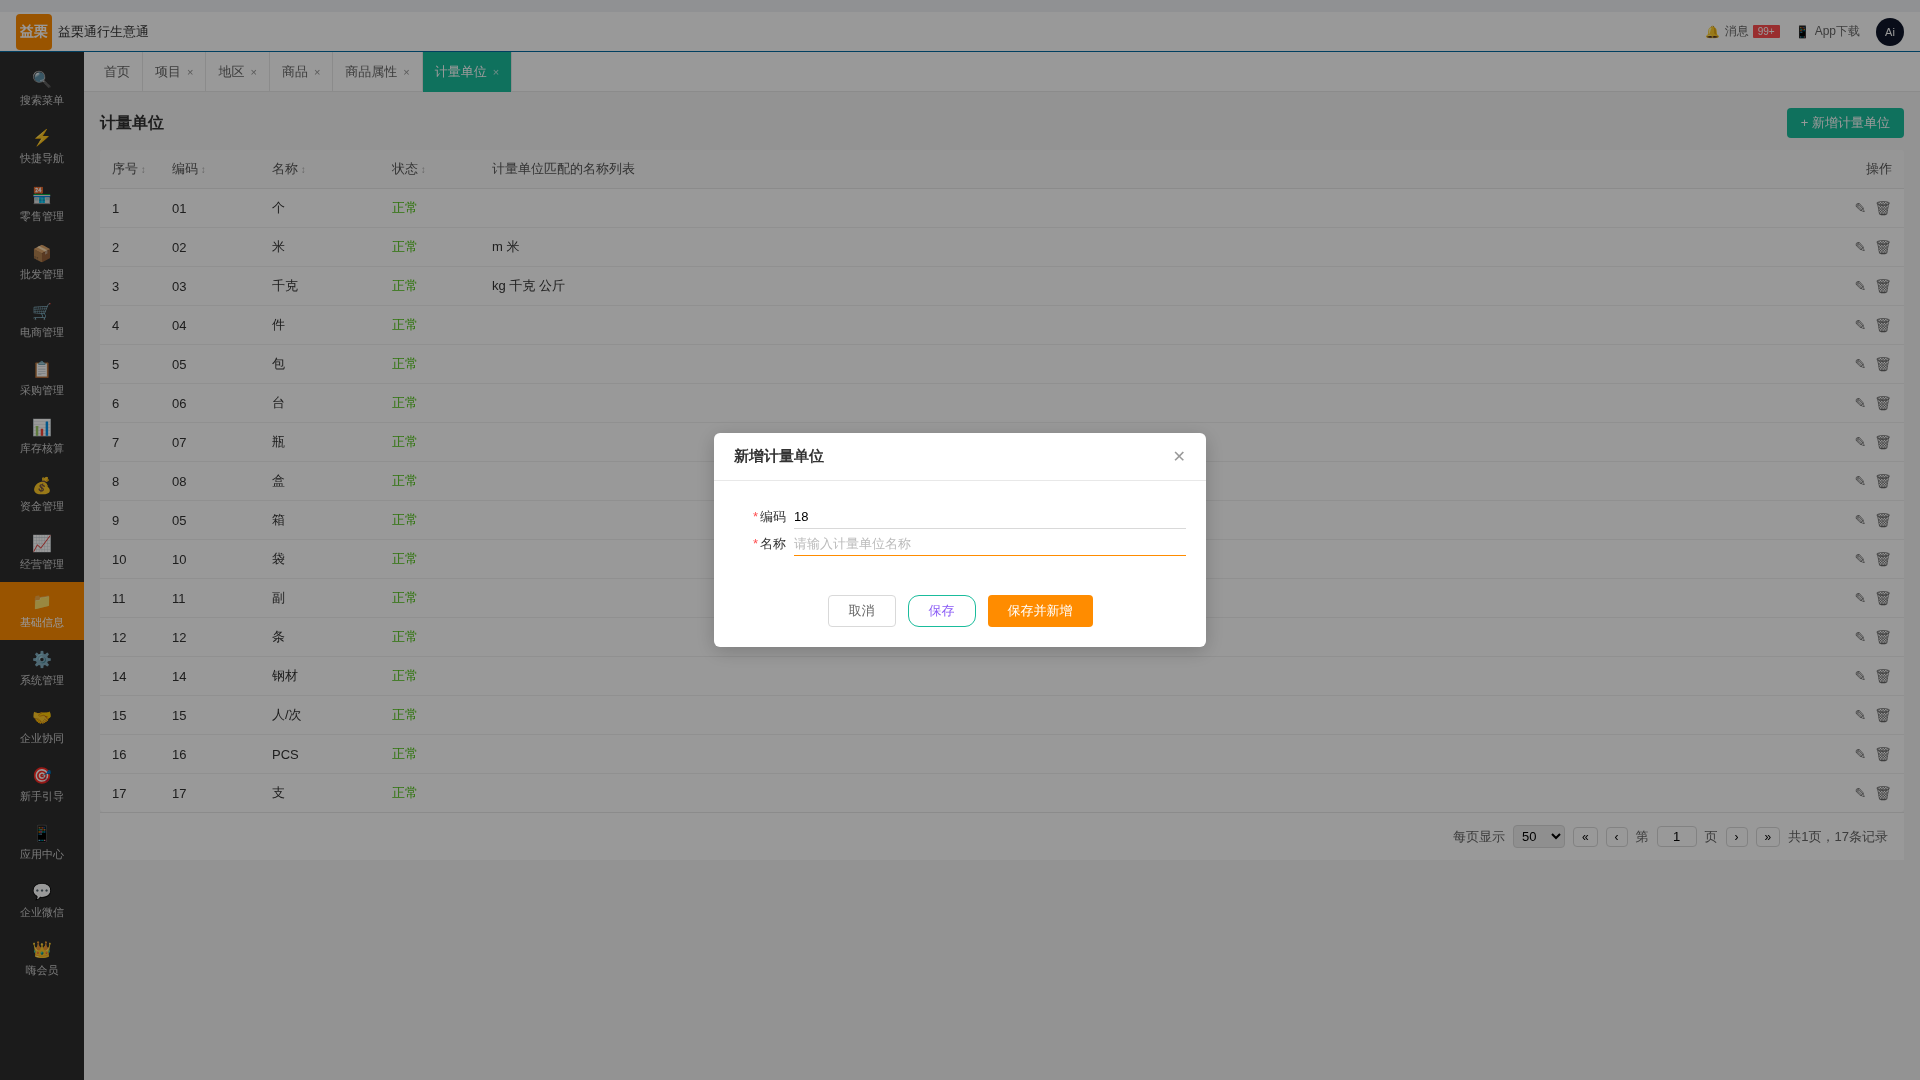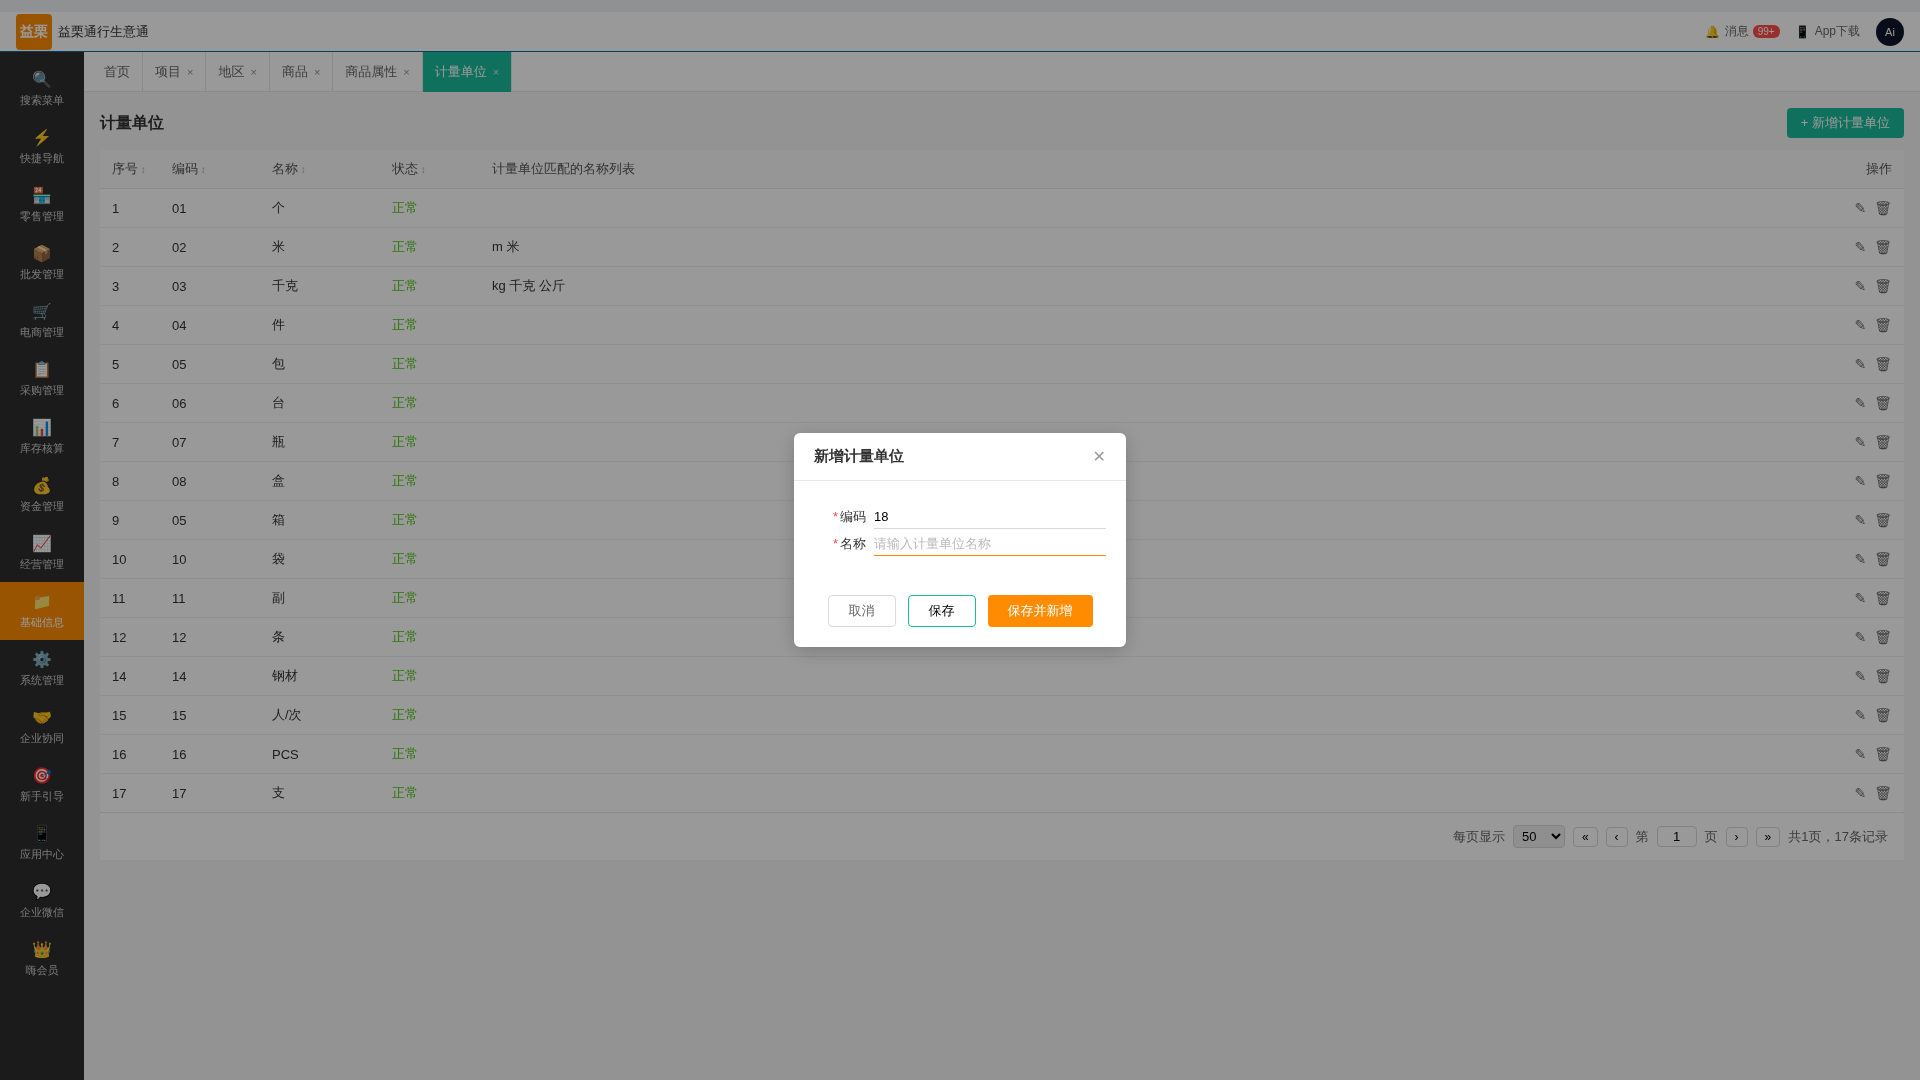--- a/index.html
+++ b/index.html
@@ -14,7 +14,7 @@
     .logo-text { font-size: 13px; color: #333; font-weight: normal; }
     .top-bar-right { display: flex; align-items: center; gap: 16px; }
     .top-bar-btn { font-size: 12px; color: #666; cursor: pointer; display: flex; align-items: center; gap: 4px; }
-    .badge { background: #ff4d4f; color: white; border-radius: 6px; font-size: 10px; padding: 1px 5px; }
+    .badge { background: #ff4d4f; color: white; border-radius: 1px; font-size: 10px; padding: 1px 5px; }
     .avatar { width: 28px; height: 28px; border-radius: 50%; background: #d9d9d9; }
 
     .main-layout { display: flex; flex: 1; overflow: hidden; }

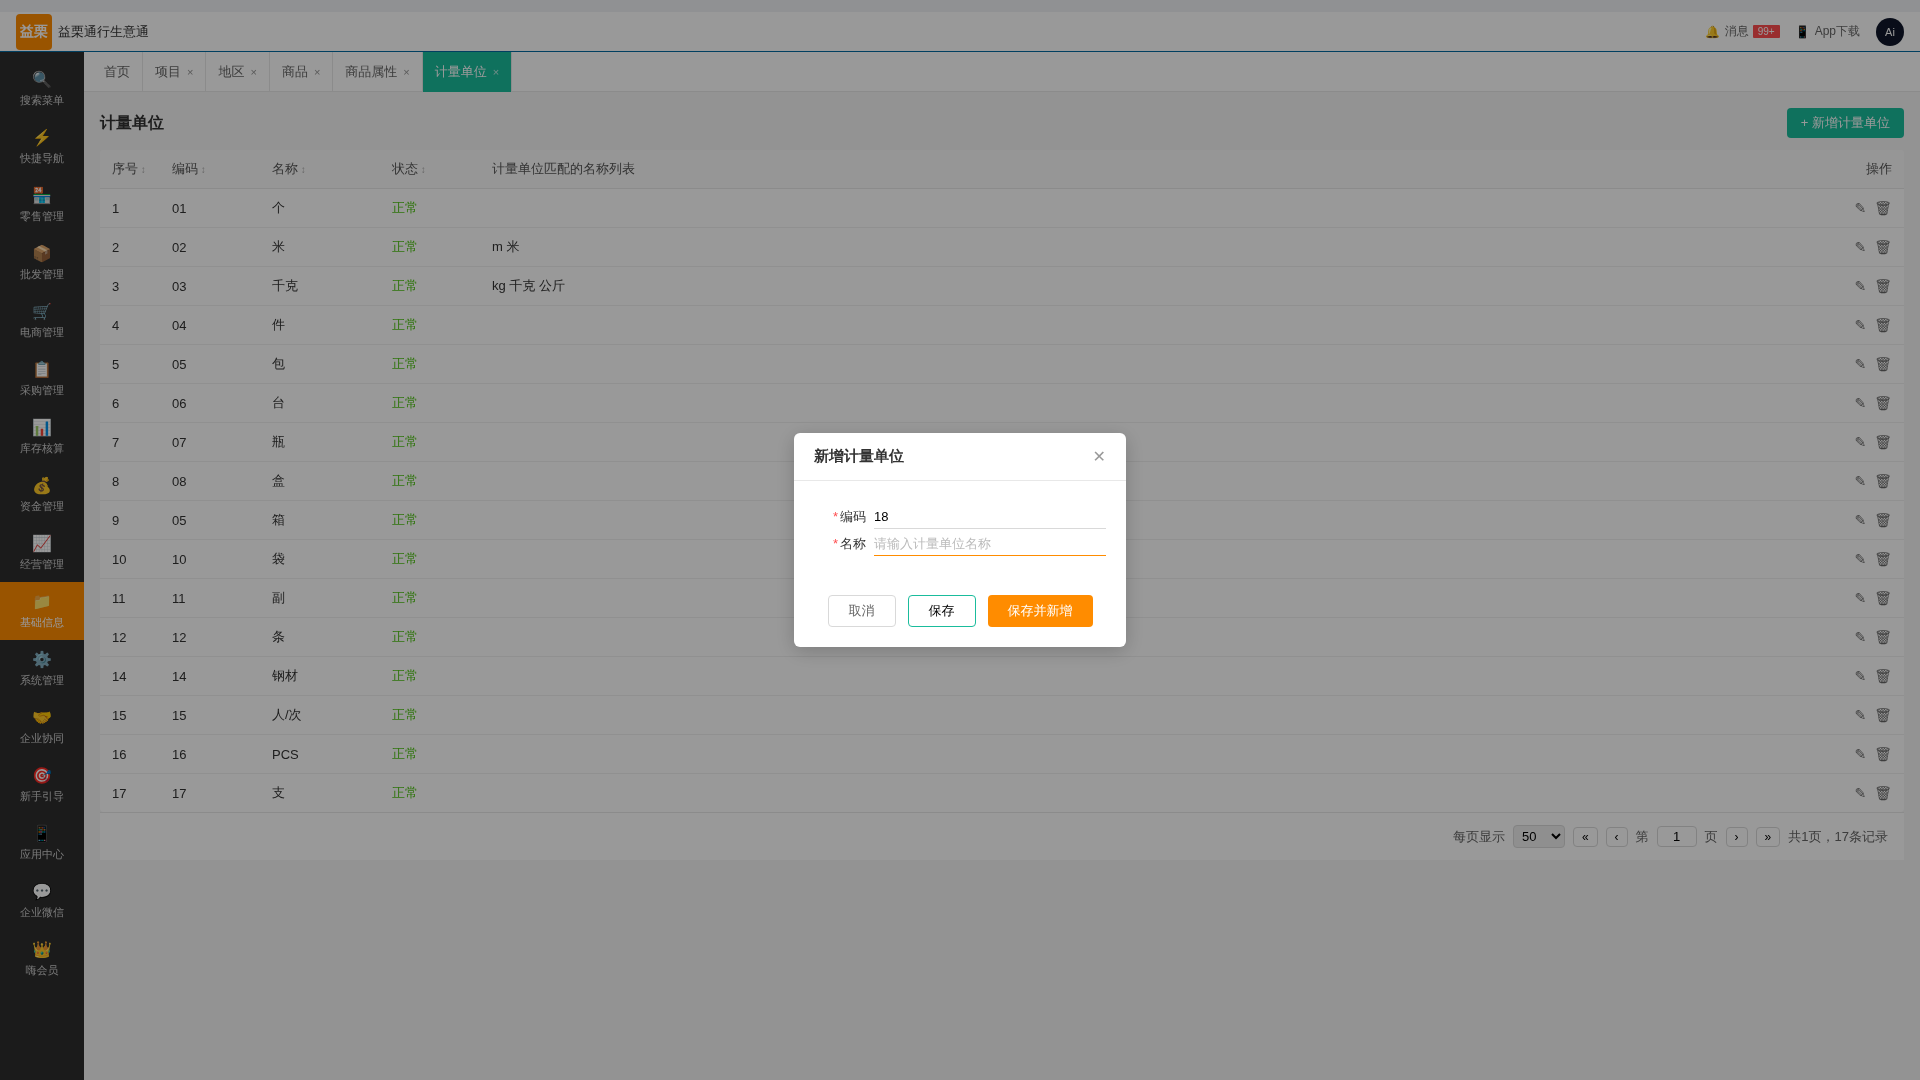--- a/index.html
+++ b/index.html
@@ -63,7 +63,7 @@
     .overlay { position: fixed; top: 0; left: 0; right: 0; bottom: 0; background: rgba(0,0,0,0.4); display: flex; align-items: center; justify-content: center; z-index: 1000; }
 
     
-    .modal { background: white; border-radius: 6px; width: 332px; box-shadow: 0 4px 20px rgba(0,0,0,0.2); }
+    .modal { background: white; border-radius: 6px; width: 492px; box-shadow: 0 4px 20px rgba(0,0,0,0.2); }
     .modal-header { display: flex; align-items: center; justify-content: space-between; padding: 14px 20px; border-bottom: 1px solid #e8e8e8; }
     .modal-title { font-size: 15px; font-weight: bold; color: #333; }
     .modal-close { cursor: pointer; color: #999; font-size: 16px; }

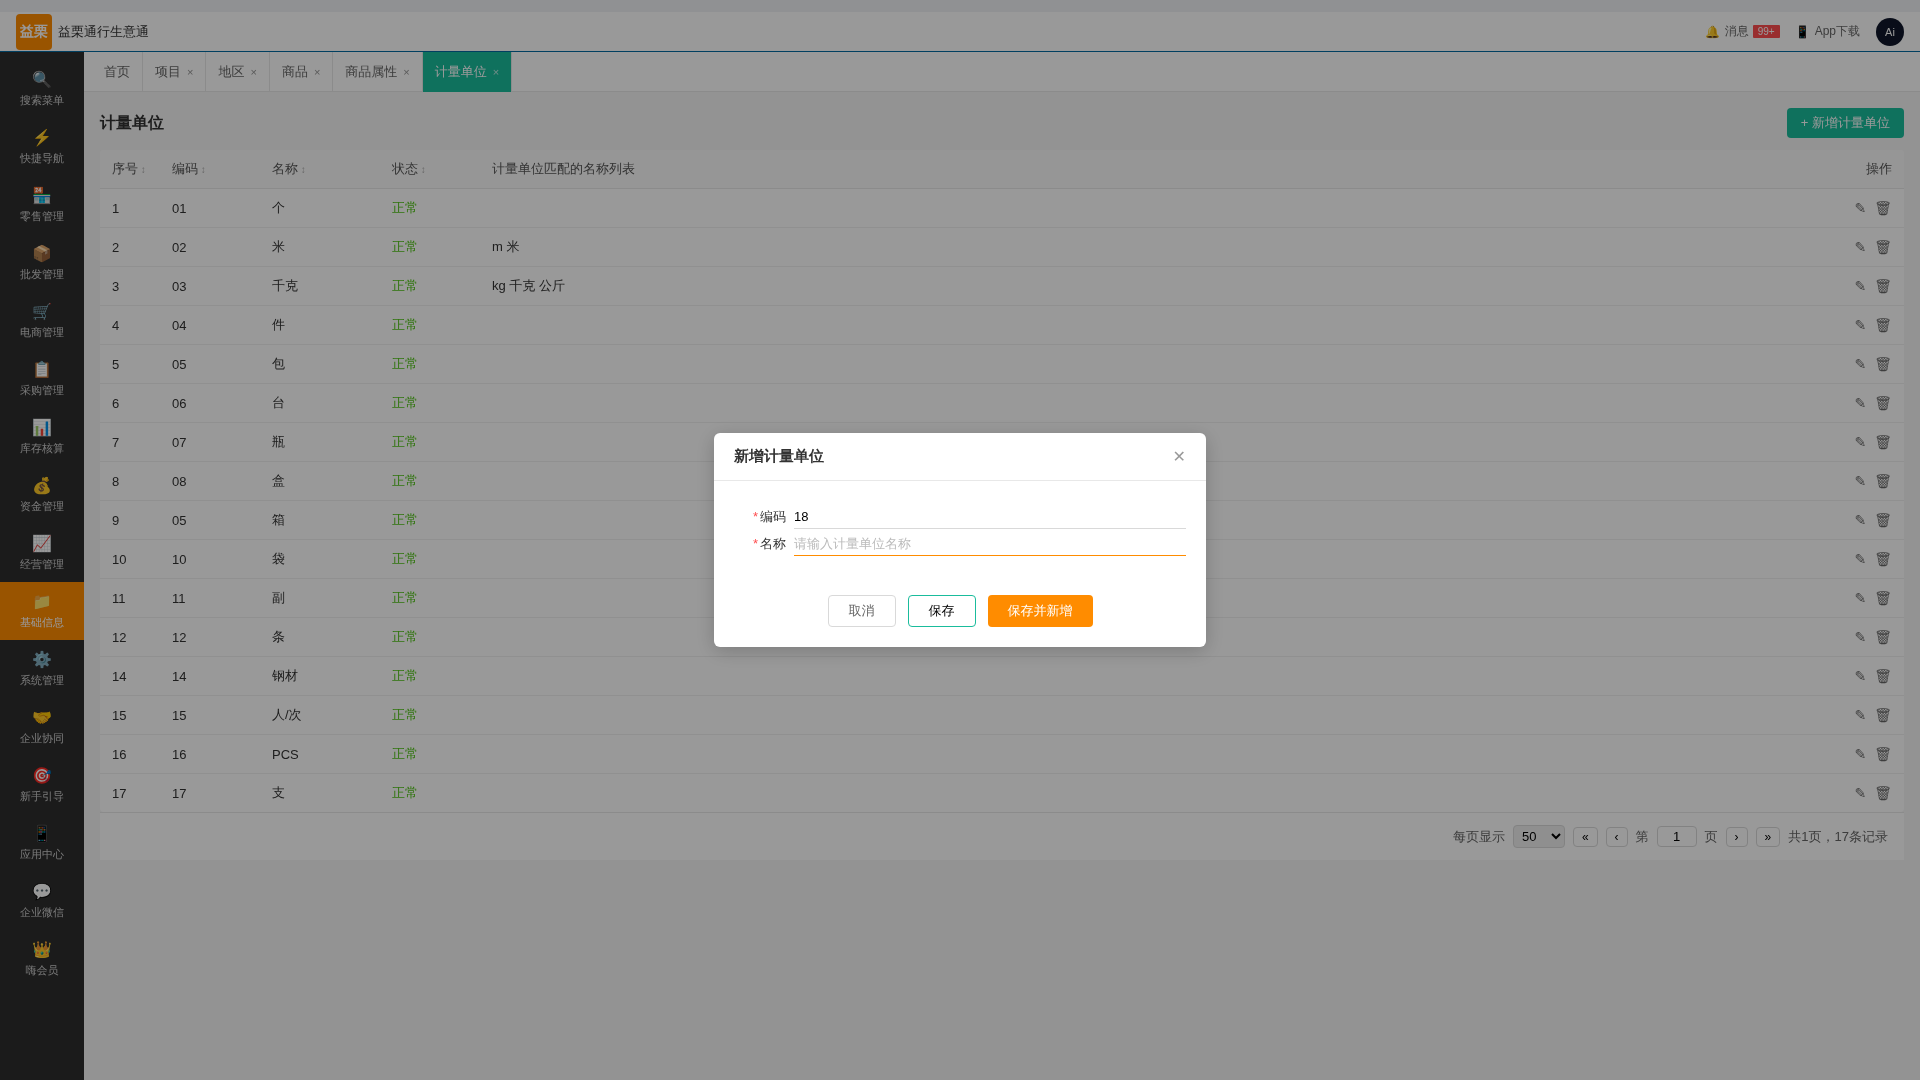--- a/index.html
+++ b/index.html
@@ -76,7 +76,7 @@
     .form-input::placeholder { color: #bbb; }
     .modal-footer { display: flex; justify-content: center; gap: 12px; padding: 12px 20px 20px; }
     .btn-cancel { padding: 6px 20px; border: 1px solid #d9d9d9; border-radius: 4px; background: white; cursor: pointer; font-size: 13px; color: #666; }
-    .btn-save { padding: 6px 20px; border: 1px solid #1abc9c; border-radius: 4px; background: white; cursor: pointer; font-size: 13px; color: #000000; }
+    .btn-save { padding: 6px 20px; border: 1px solid #1abc9c; border-radius: 11px; background: white; cursor: pointer; font-size: 13px; color: #8b5cf6; }
     .btn-save-new { padding: 6px 20px; border: none; border-radius: 4px; background: #ff8c00; cursor: pointer; font-size: 13px; color: white; }
 
     .col-num { width: 60px; }

